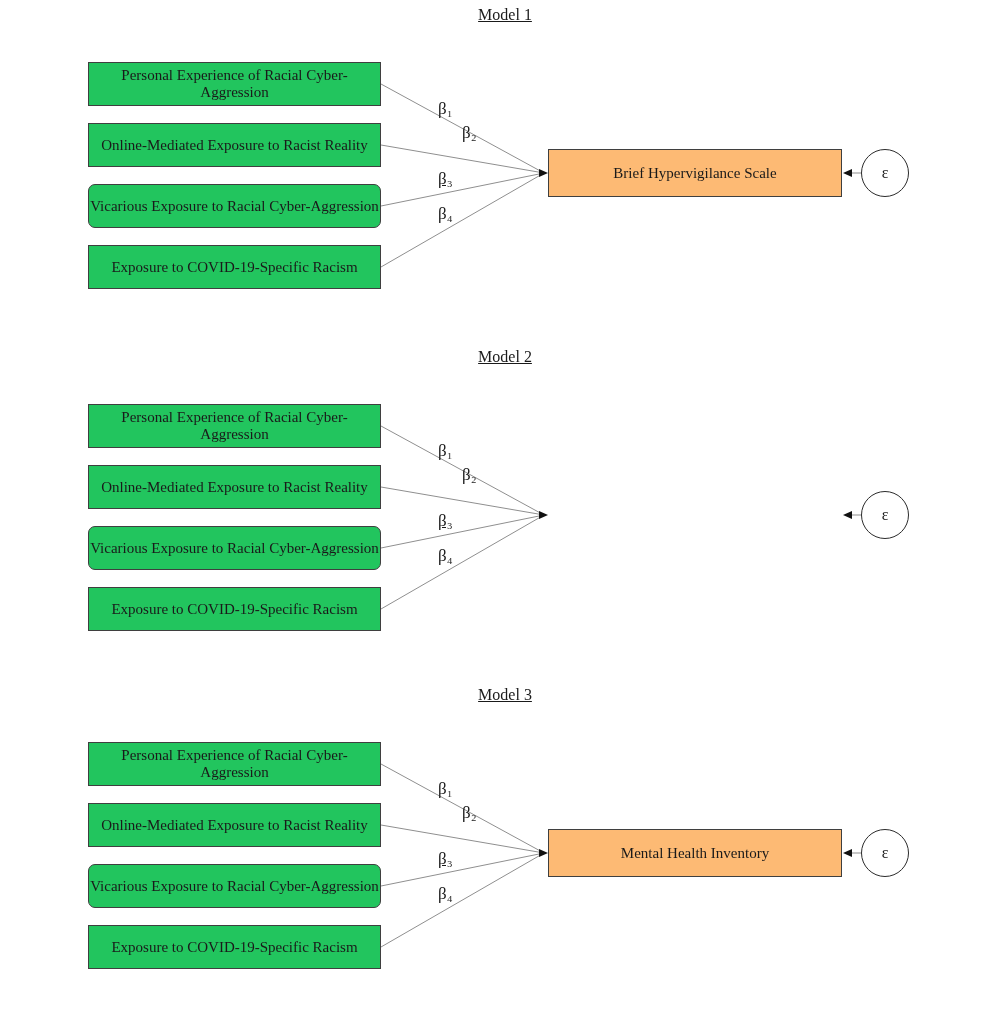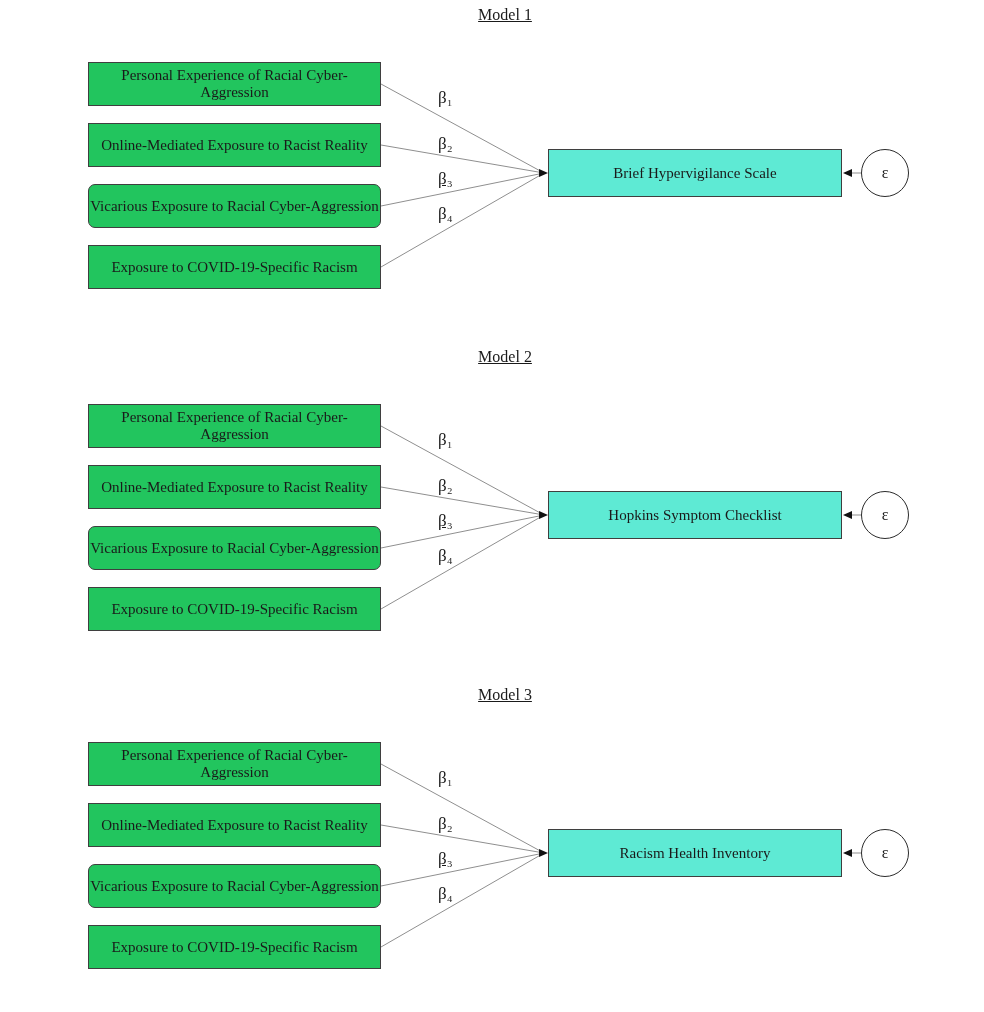--- a/index.html
+++ b/index.html
@@ -57,7 +57,7 @@
     font-size: 17px;
     line-height: 20px;
   }
-  .beta.b1 { top: 88px; }
+  .beta.b1 { top: 99px; }
   .beta.b2 { top: 134px; }
   .beta.b3 { top: 169px; text-decoration: underline; }
   .beta.b4 { top: 204px; }

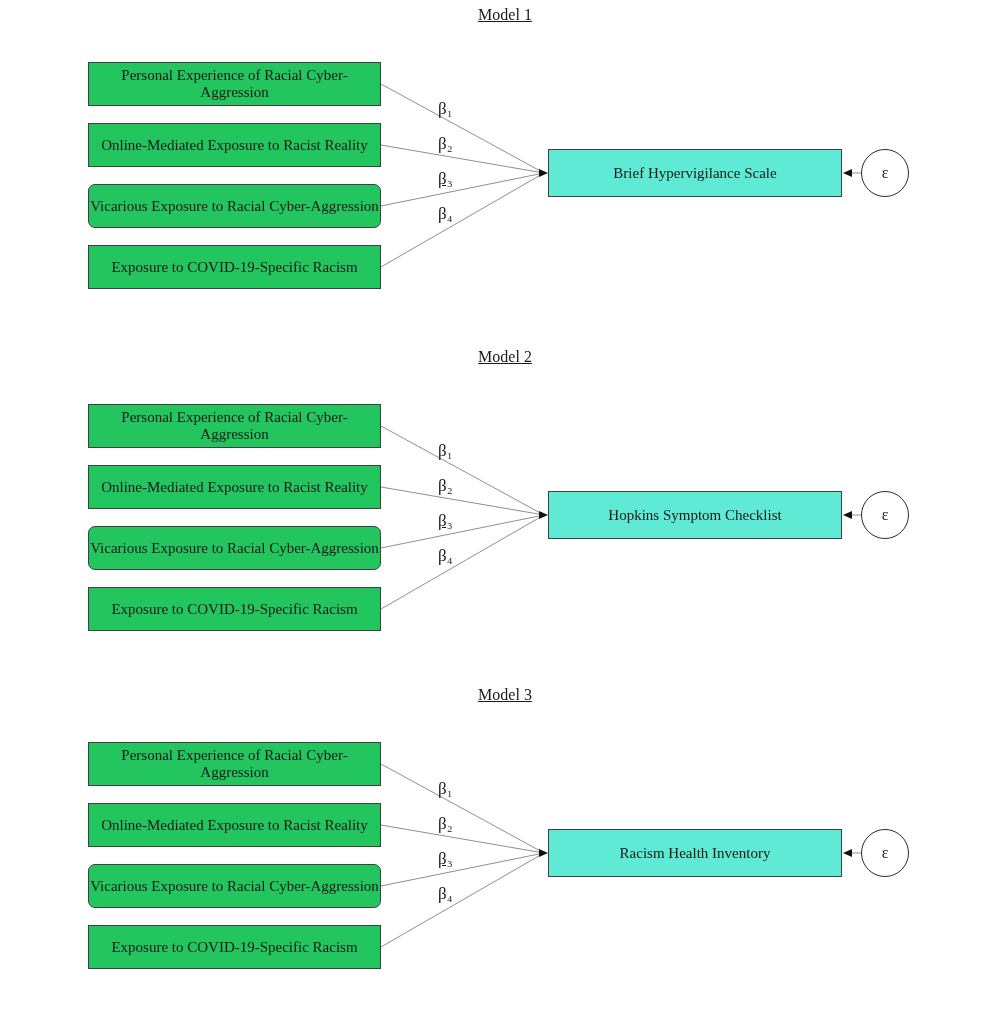--- a/index.html
+++ b/index.html
@@ -58,7 +58,7 @@
     line-height: 20px;
   }
   .beta.b1 { top: 99px; }
-  .beta.b2 { top: 134px; }
+  .beta.b2 { top: 123px; margin-left: 24px; }
   .beta.b3 { top: 169px; text-decoration: underline; }
   .beta.b4 { top: 204px; }
   .outcome {

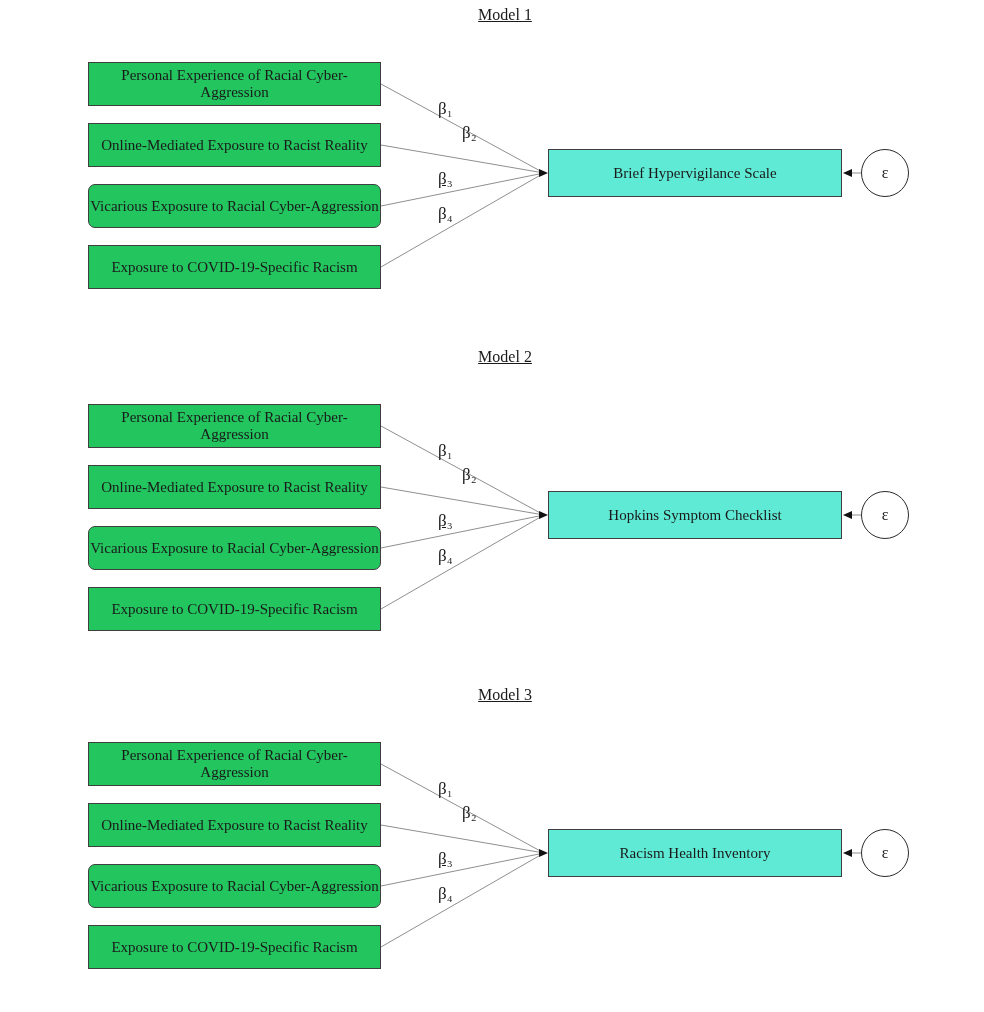--- a/index.html
+++ b/index.html
@@ -69,7 +69,7 @@
     height: 48px;
     box-sizing: border-box;
     border: 1px solid #3f3f3f;
-    background: #5eead4;
+    background: #fdba74;
     display: flex;
     align-items: center;
     justify-content: center;

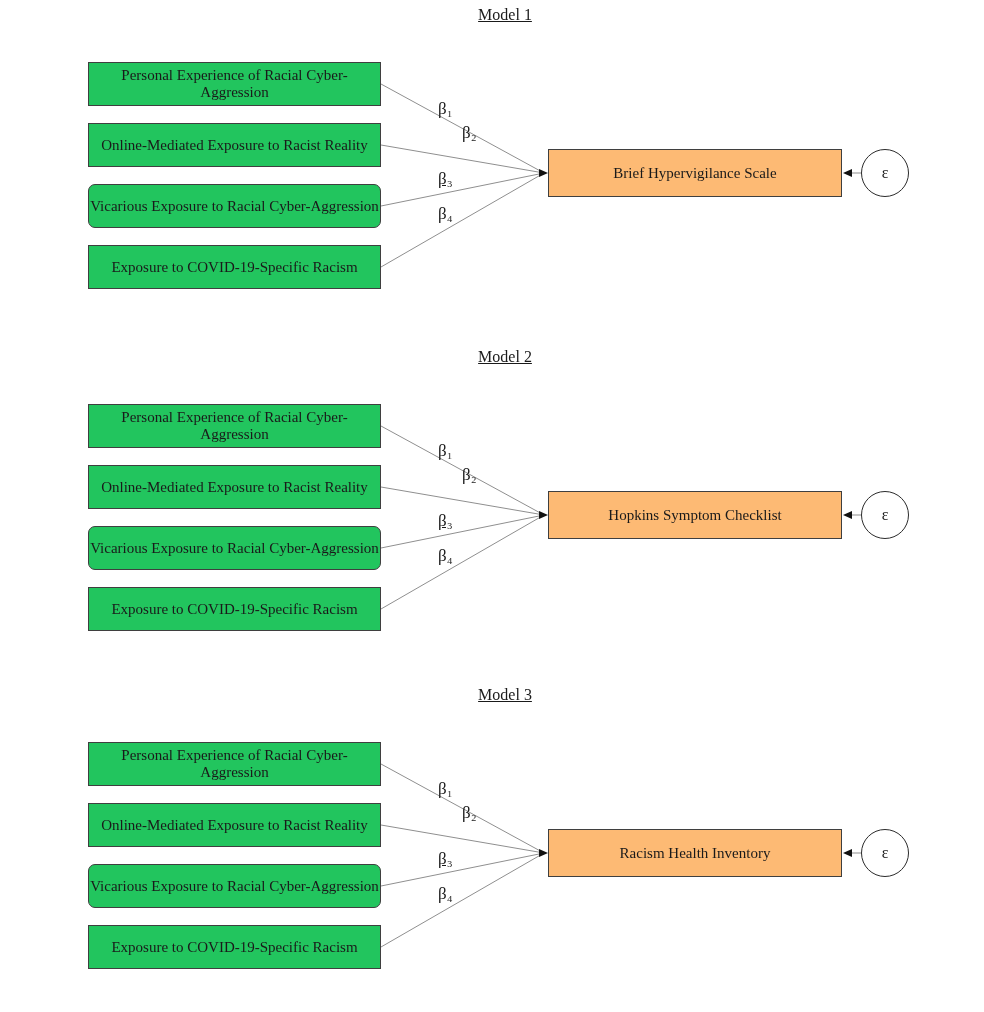--- a/index.html
+++ b/index.html
@@ -183,9 +183,6 @@
     <div class="beta b3">β₃</div>
     <div class="beta b4">β₄</div>
 
-    <div class="outcome">
-        <span>Hopkins Symptom Checklist</span>
-      </div>
     <div class="error-circle">
         <span>ε</span>
       </div>

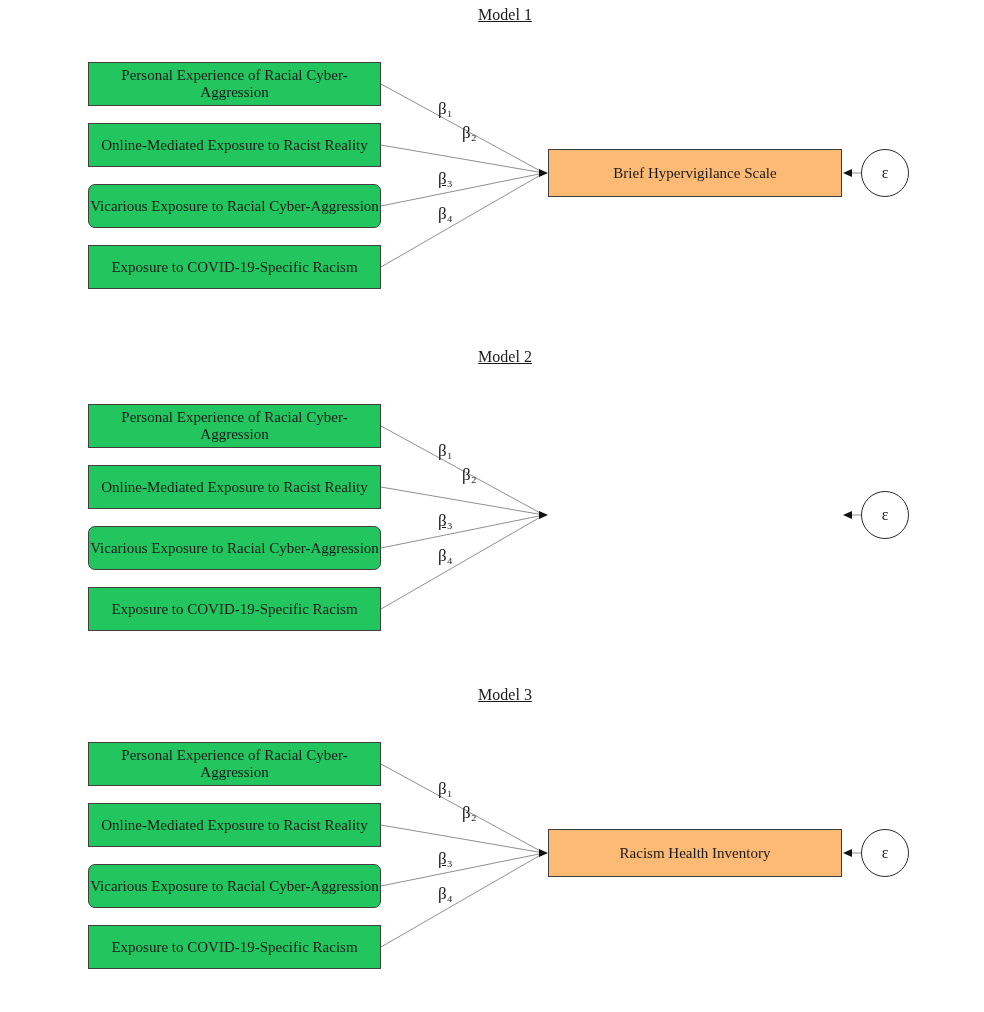--- a/index.html
+++ b/index.html
@@ -220,7 +220,7 @@
     <div class="beta b4">β₄</div>
 
     <div class="outcome">
-        <span>Racism Health Inventory</span>
+        <span>Mental Health Inventory</span>
       </div>
     <div class="error-circle">
         <span>ε</span>

